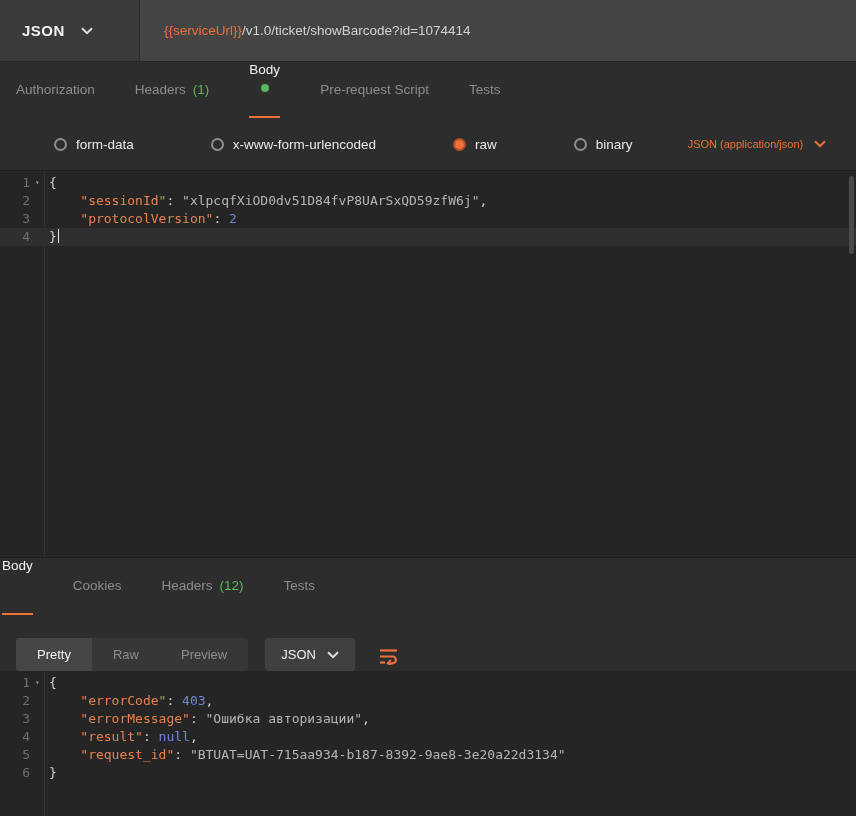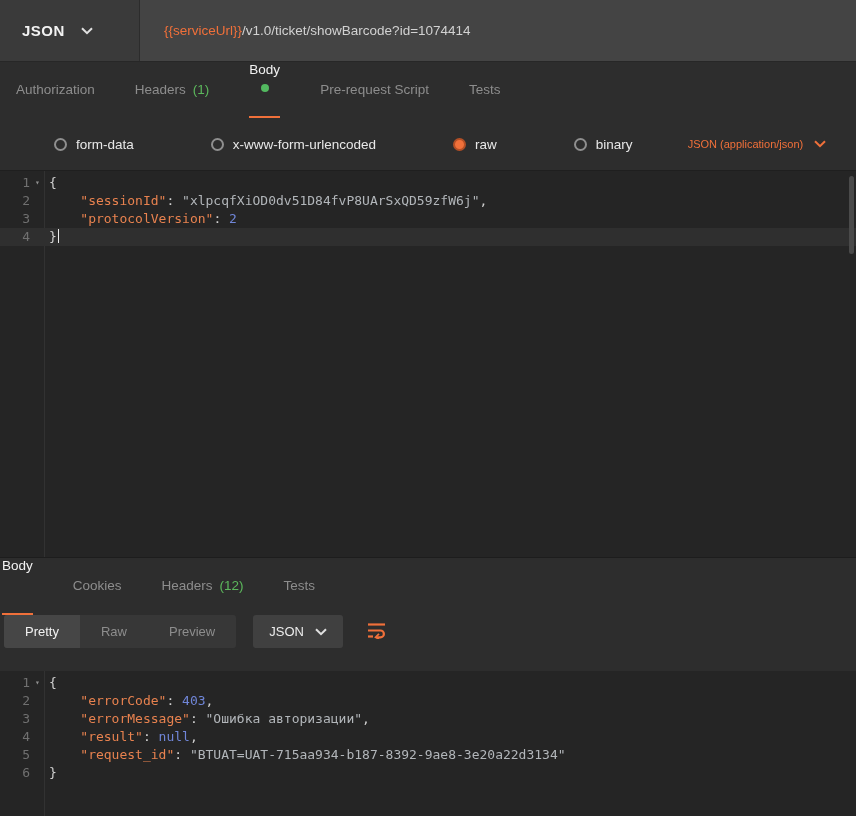--- a/index.html
+++ b/index.html
@@ -55,7 +55,7 @@
   
   .response { flex: 1; display: flex; flex-direction: column; background: #2d2d2d; border-top: 1px solid #1d1d1d; }
   .res-tabs { height: 57px; flex: 0 0 auto; display: flex; align-items: stretch; padding-left: 2px; }
-  .res-toolbar { height: 56px; flex: 0 0 auto; display: flex; align-items: flex-start; padding-left: 4px; }
+  .res-toolbar { height: 56px; flex: 0 0 auto; display: flex; align-items: flex-end; padding-left: 16px; }
   .view-group { display: flex; background: #373737; border-radius: 3px; overflow: hidden; }
   .view-btn { padding: 9px 21px; color: #8d8d8d; font-size: 13px; cursor: pointer; }
   .view-btn.active { background: #464646; color: #f2f2f2; }

